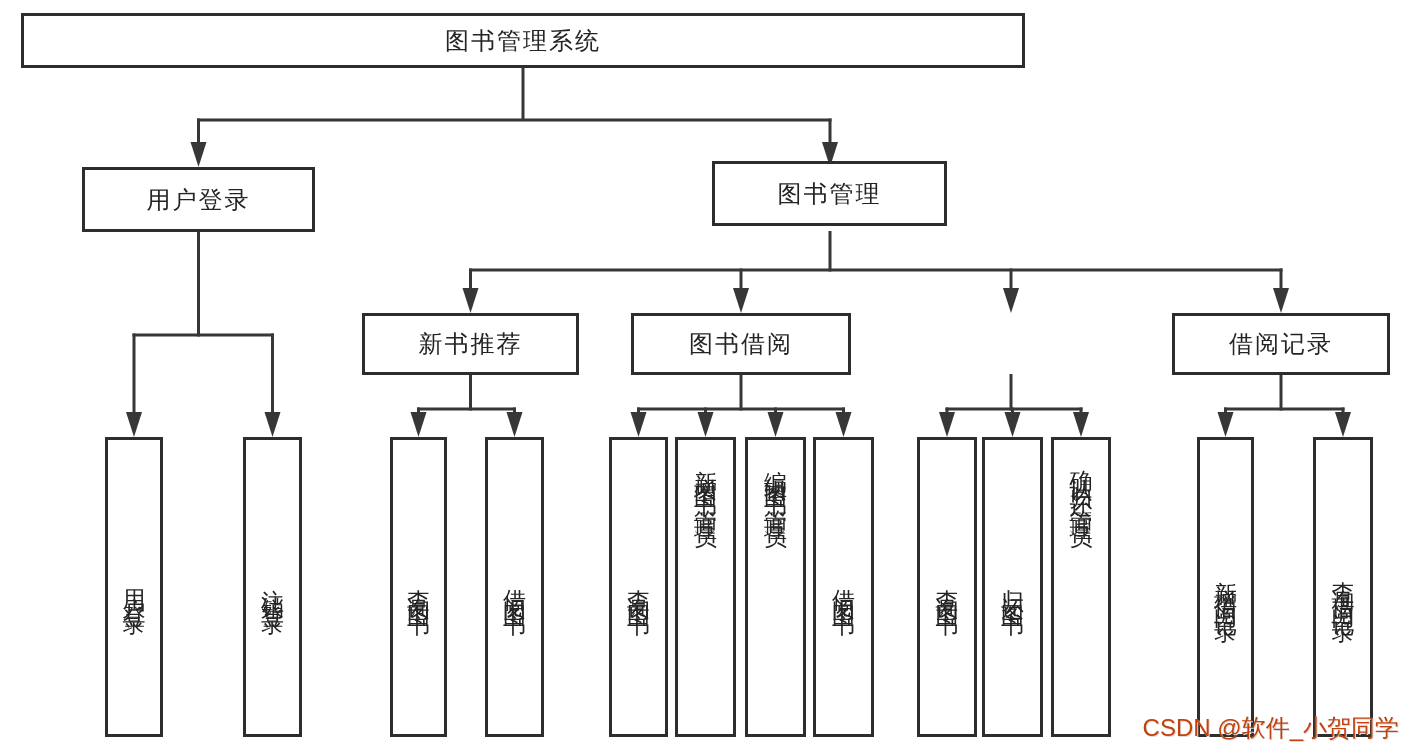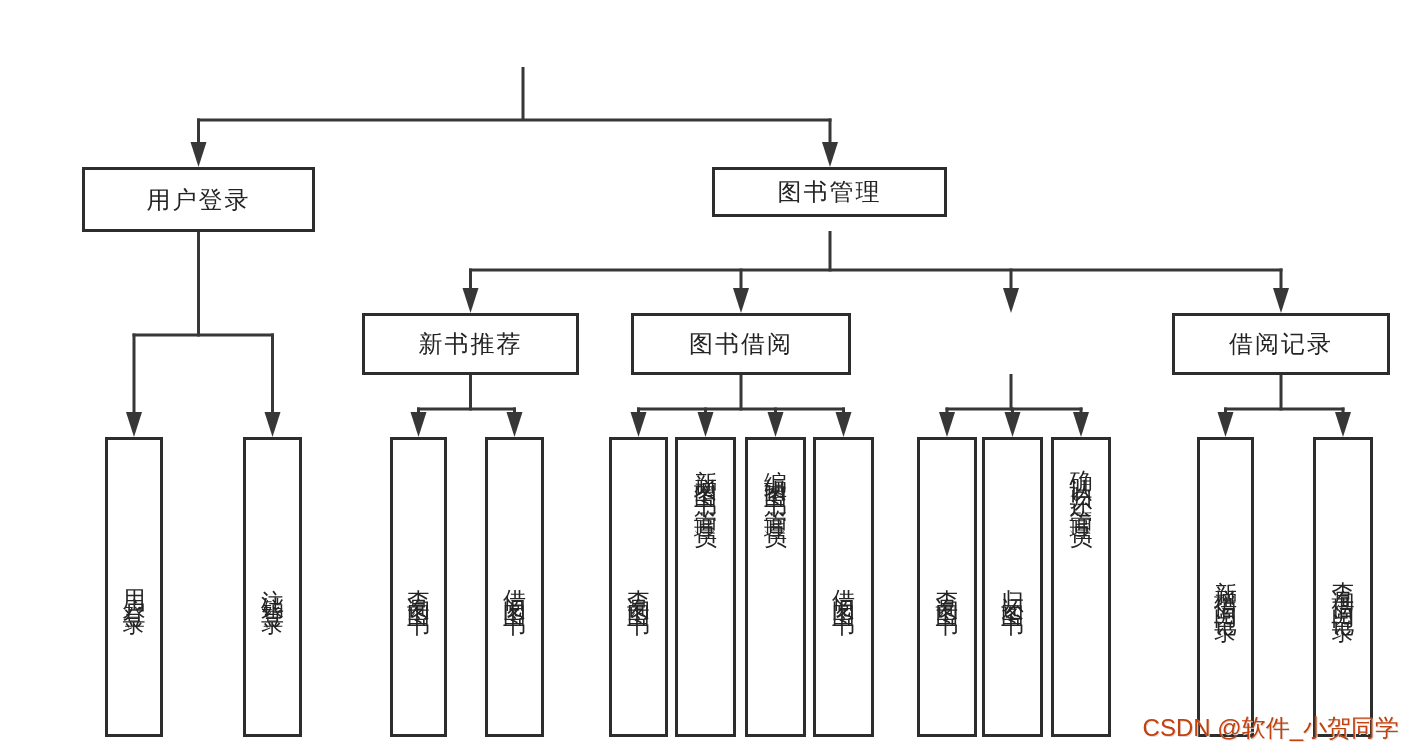--- a/index.html
+++ b/index.html
@@ -132,6 +132,9 @@
     </g>
   </svg>
 
+  <div class="node h" style="left:21px;top:13px;width:1004px;height:55px">
+    <span class="lbl">图书管理系统</span>
+  </div>
 
   <div class="node h" style="left:82px;top:167px;width:233px;height:65px">
     <span class="lbl">用户登录</span>

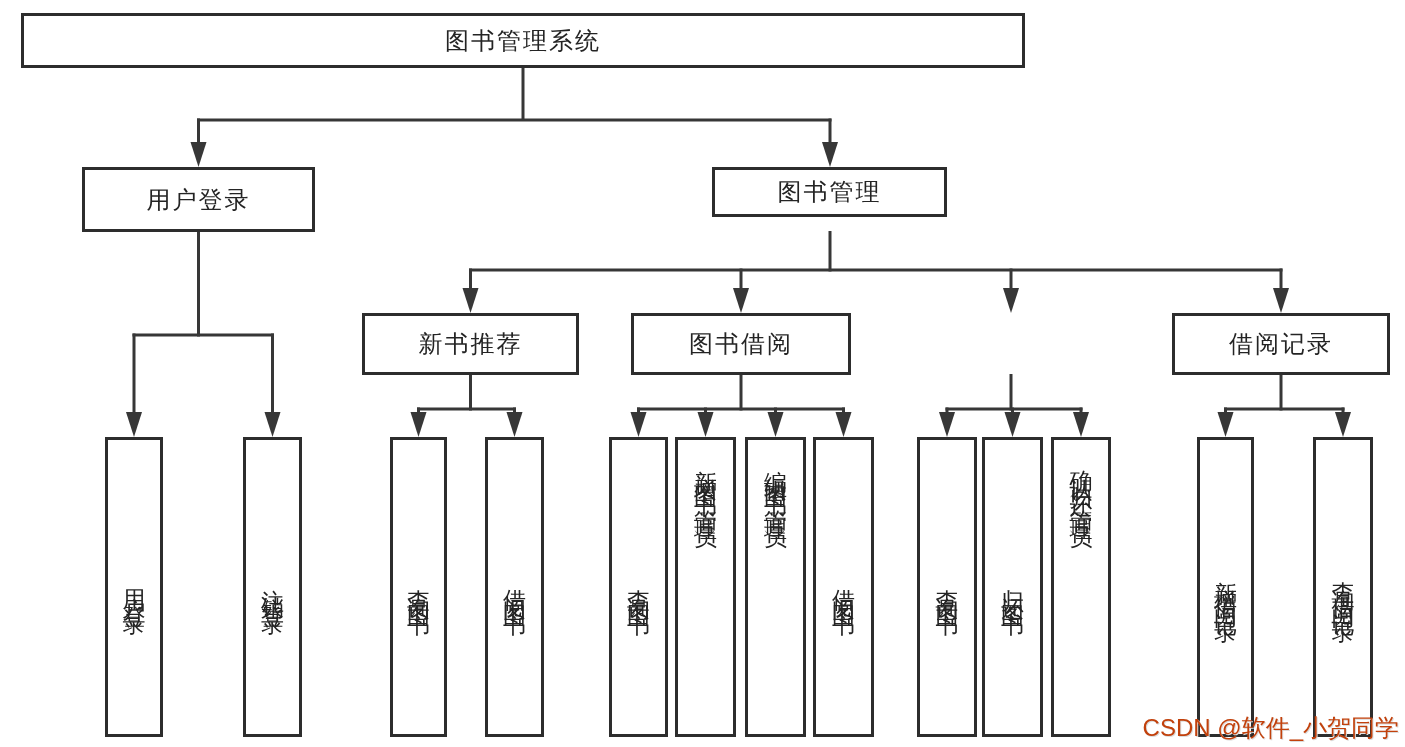--- a/index.html
+++ b/index.html
@@ -139,7 +139,7 @@
   <div class="node h" style="left:82px;top:167px;width:233px;height:65px">
     <span class="lbl">用户登录</span>
   </div>
-  <div class="node h" style="left:712px;top:167px;width:235px;height:50px">
+  <div class="node h" style="left:712px;top:161px;width:235px;height:65px">
     <span class="lbl">图书管理</span>
   </div>
 

